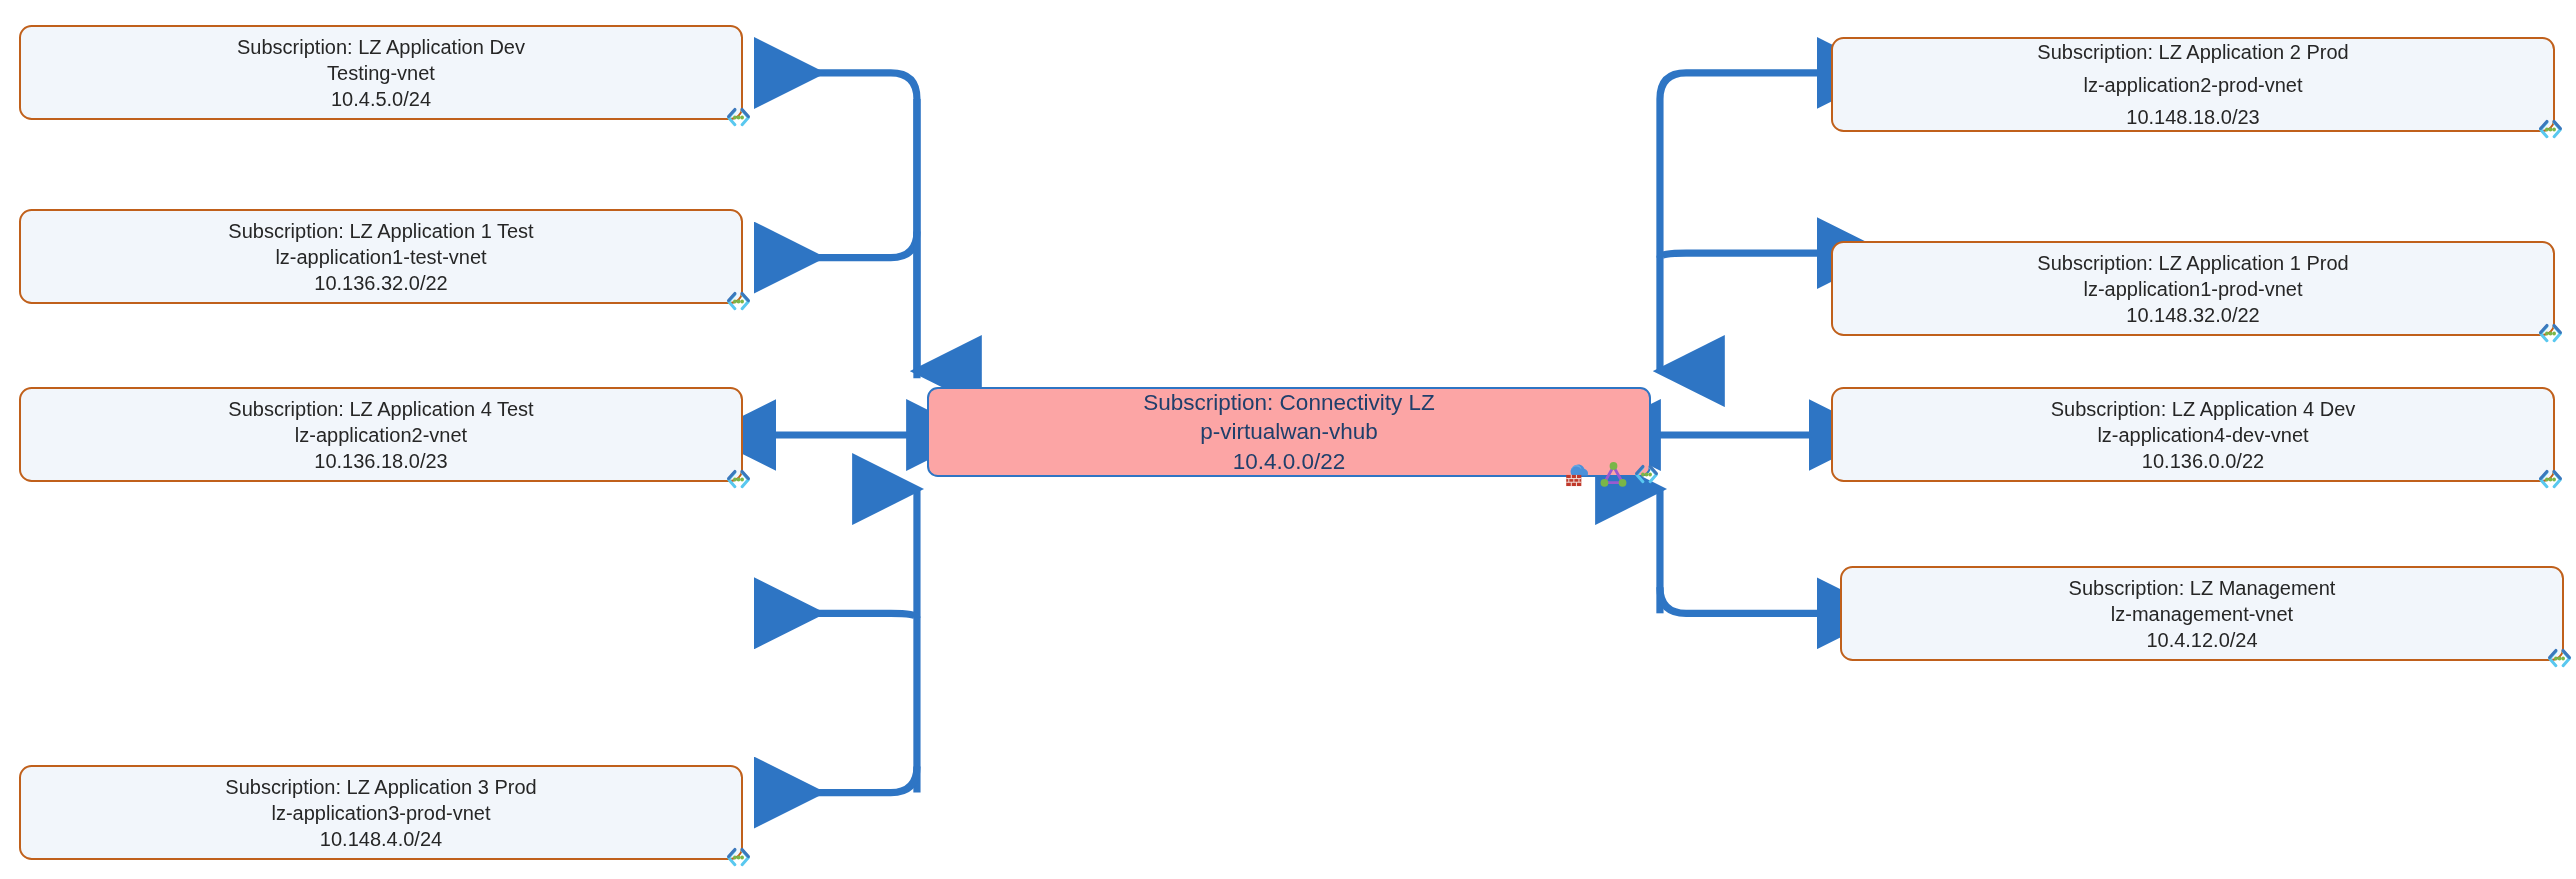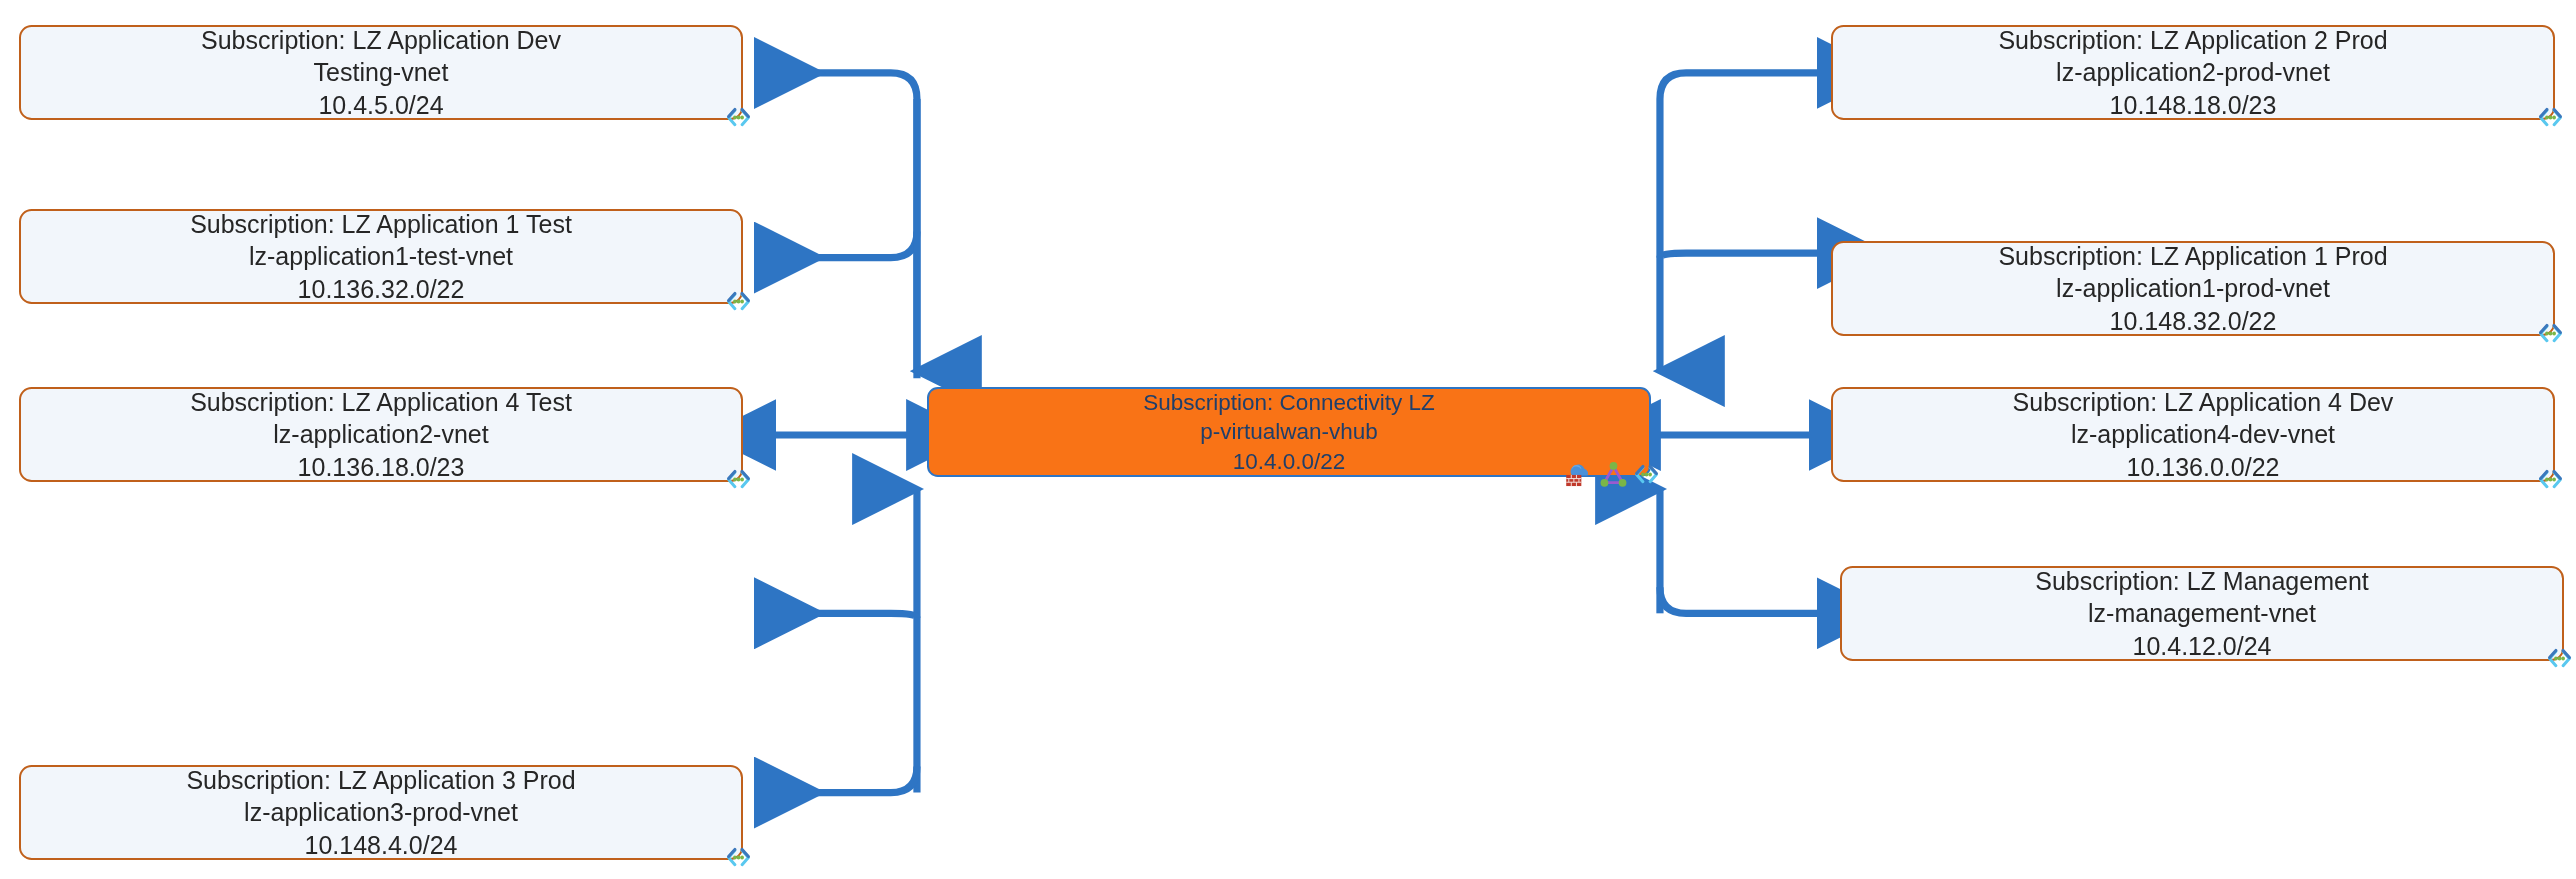--- a/index.html
+++ b/index.html
@@ -56,7 +56,7 @@
     white-space:nowrap;
     font-size:22.5px;
   }
-  .node.spoke .ln{ font-size:25px; }
+  .node.spoke .ln{ font-size:20px; }
   .node.hub .ln{ font-size:22.5px; }
 
   

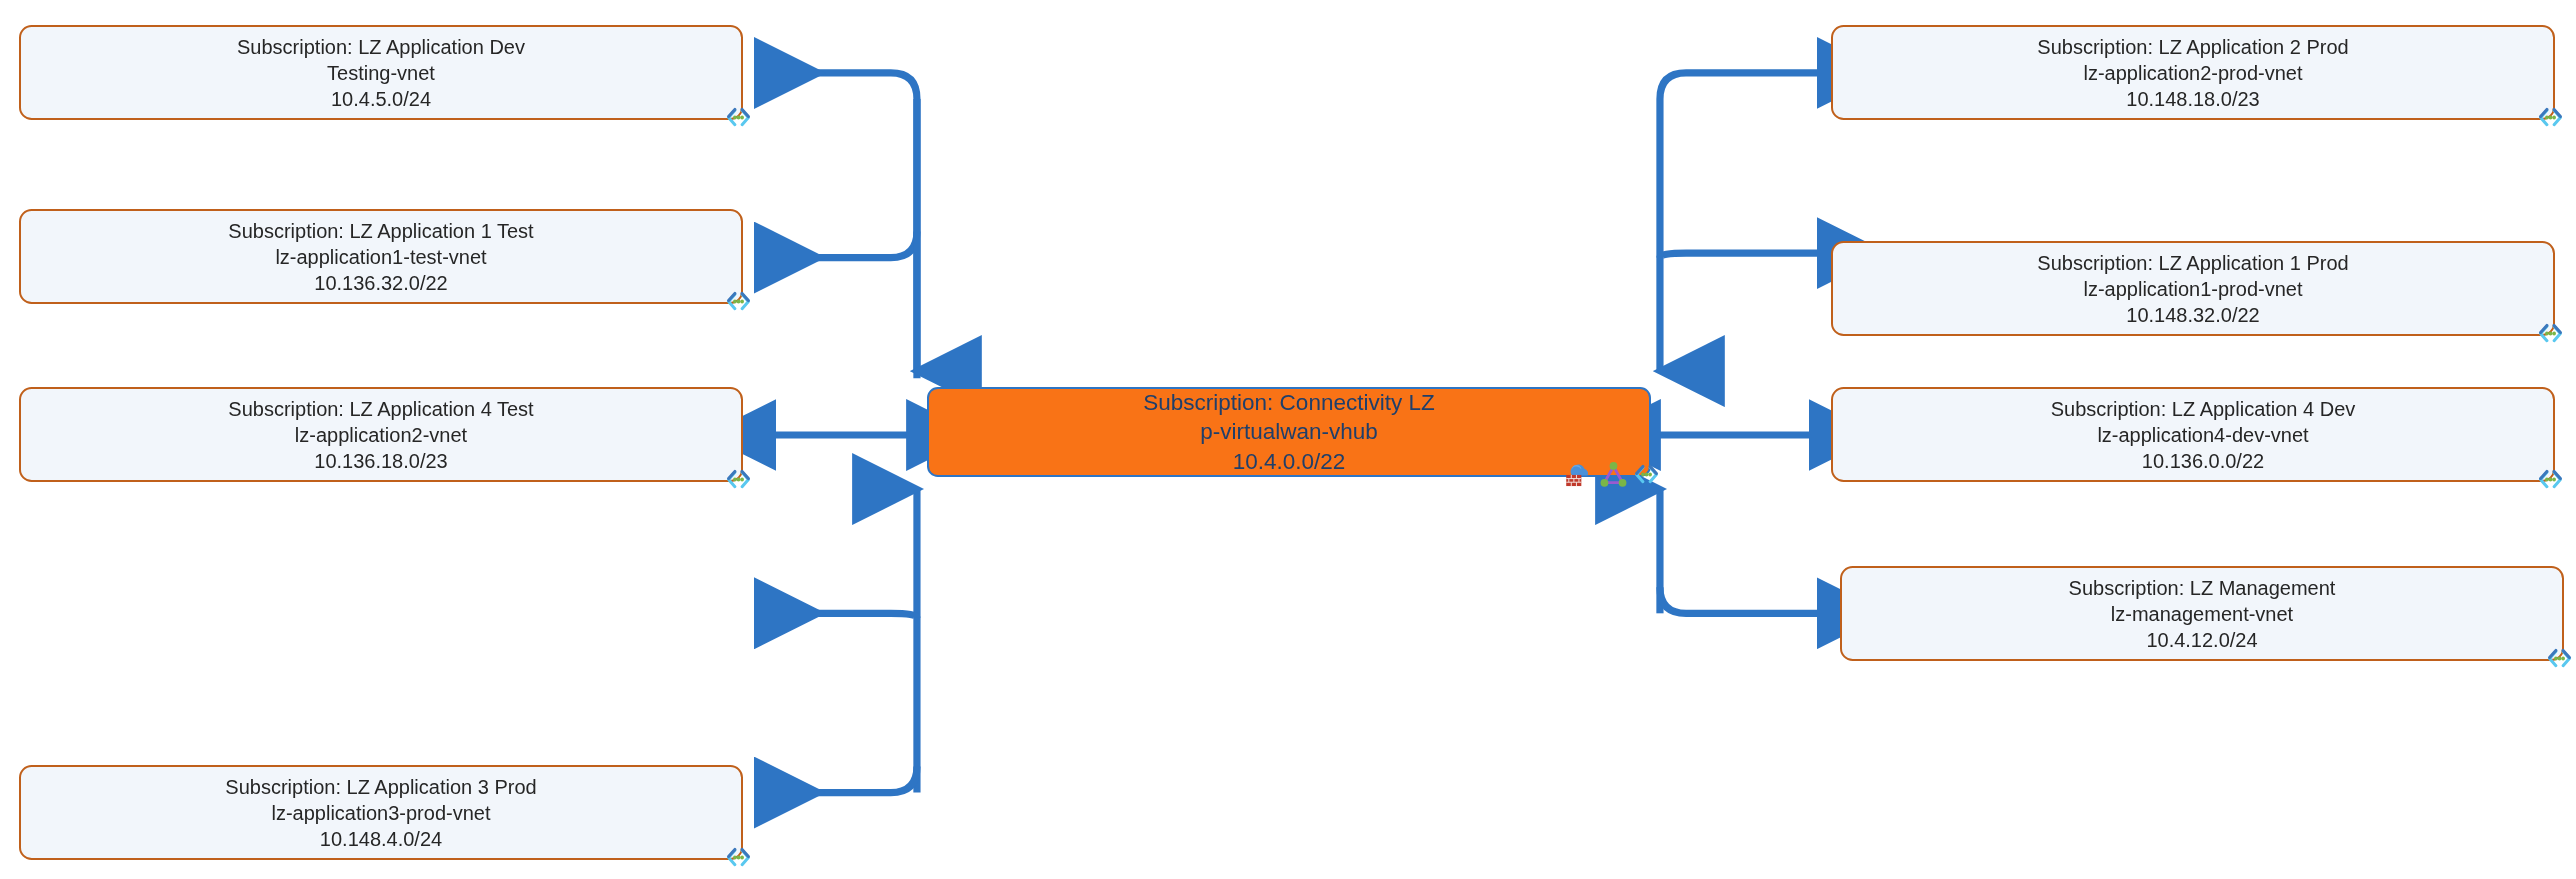--- a/index.html
+++ b/index.html
@@ -233,7 +233,7 @@
     </span>
   </div>
 
-  <div class="node spoke" style="left:1831px; top:25px;">
+  <div class="node spoke" style="left:1831px; top:37px;justify-content:space-between;">
     <span class="ln">Subscription: LZ Application 2 Prod</span>
     <span class="ln">lz-application2-prod-vnet</span>
     <span class="ln">10.148.18.0/23</span>

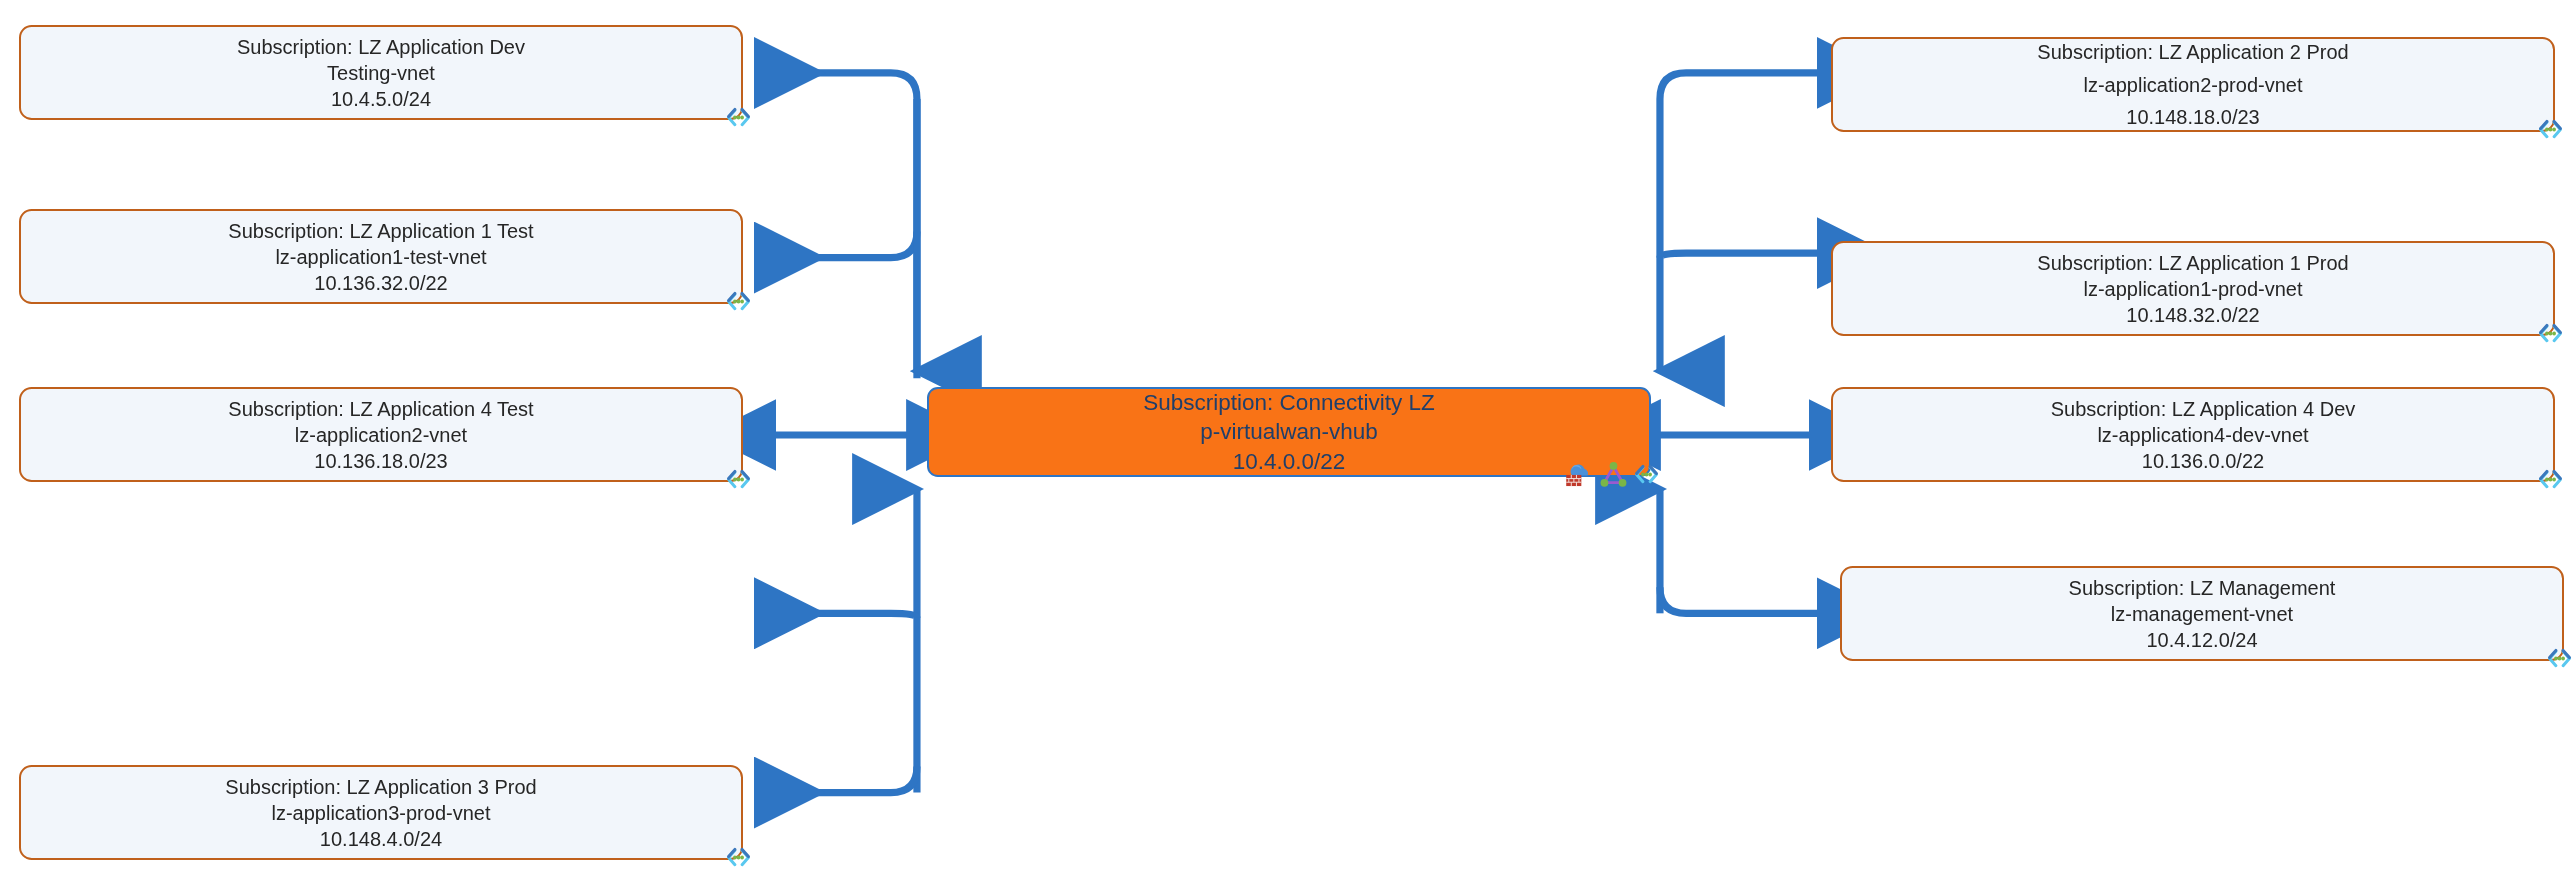--- a/index.html
+++ b/index.html
@@ -45,7 +45,7 @@
   .node.hub{
     width:724px;
     height:90px;
-    background:#f97316;
+    background:#fca5a5;
     border:2.7px solid #2e75c4;
     color:#1f3f6b;
     border-radius:10.8px;

